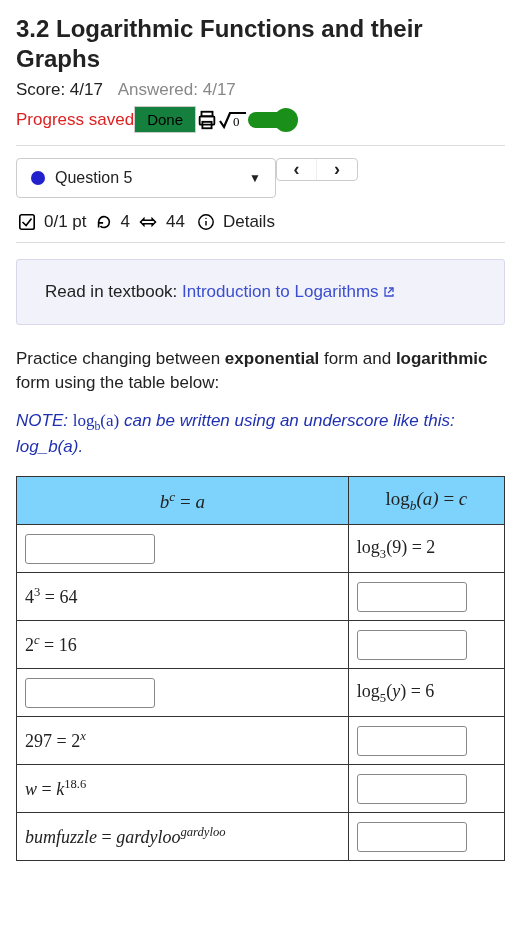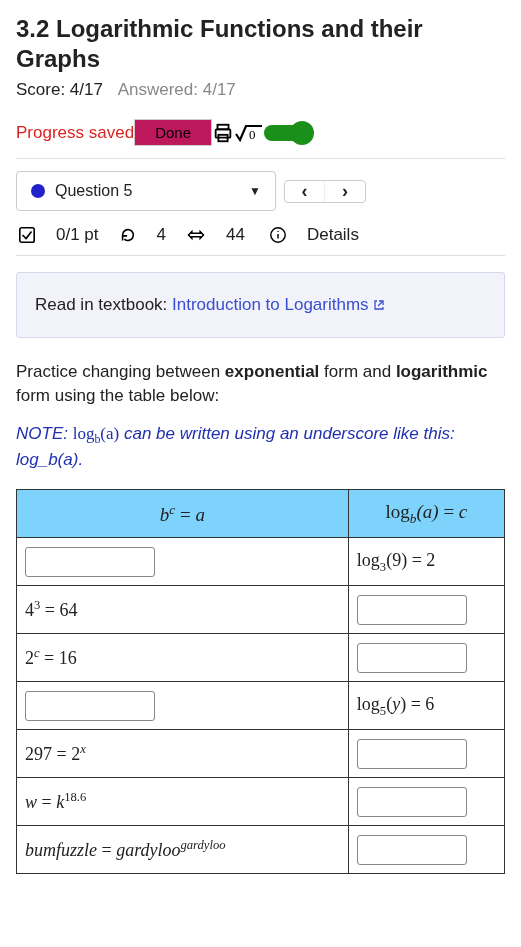--- a/index.html
+++ b/index.html
@@ -19,7 +19,7 @@
   }
   .score-line {
     font-size: 17px;
-    margin-bottom: 19px;
+    margin-bottom: 6px;
   }
   .answered { color: #888; margin-left: 10px; }
   .progress-row {

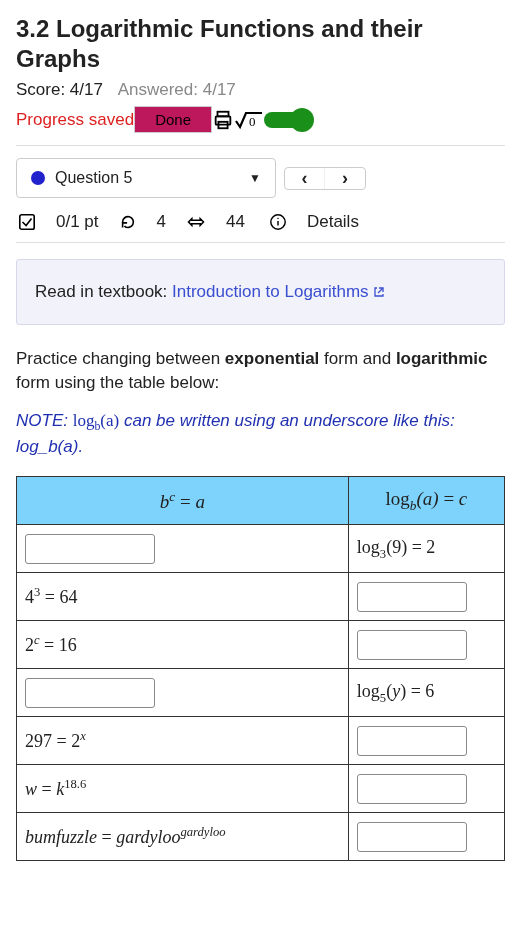--- a/index.html
+++ b/index.html
@@ -30,9 +30,9 @@
   }
   .progress-saved { color: #d22; font-size: 17px; }
   .done-btn {
-    background: #be185d;
+    background: #15803d;
     border: 1px solid #ccc;
-    padding: 4px 20px;
+    padding: 4px 12px;
     font-size: 15px;
     cursor: pointer;
   }

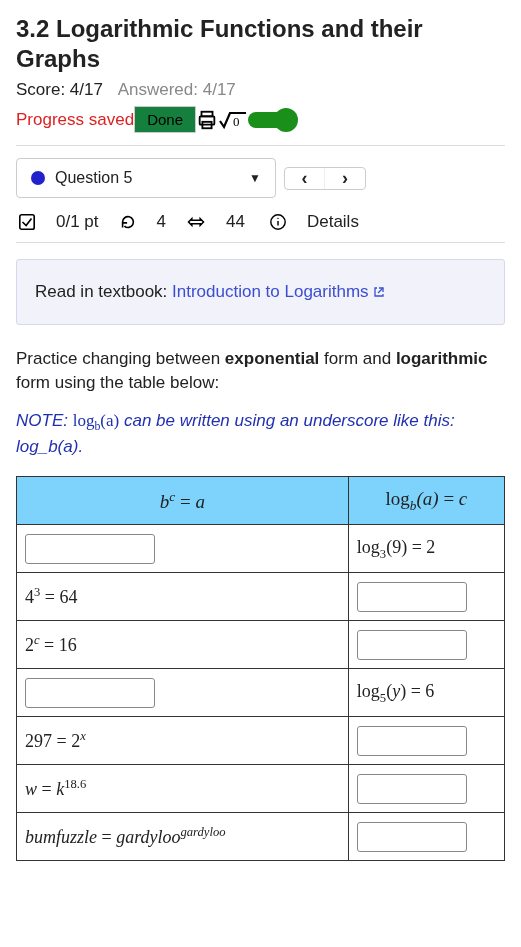--- a/index.html
+++ b/index.html
@@ -55,7 +55,7 @@
   hr.thin { border: 0; border-top: 1px solid #ddd; margin: 4px 0 12px; }
 
   .question-row {
-    display: flex; gap: 8px; align-items: center;
+    display: flex; gap: 0; align-items: flex-start;
     margin-bottom: 10px;
   }
   .question-select {

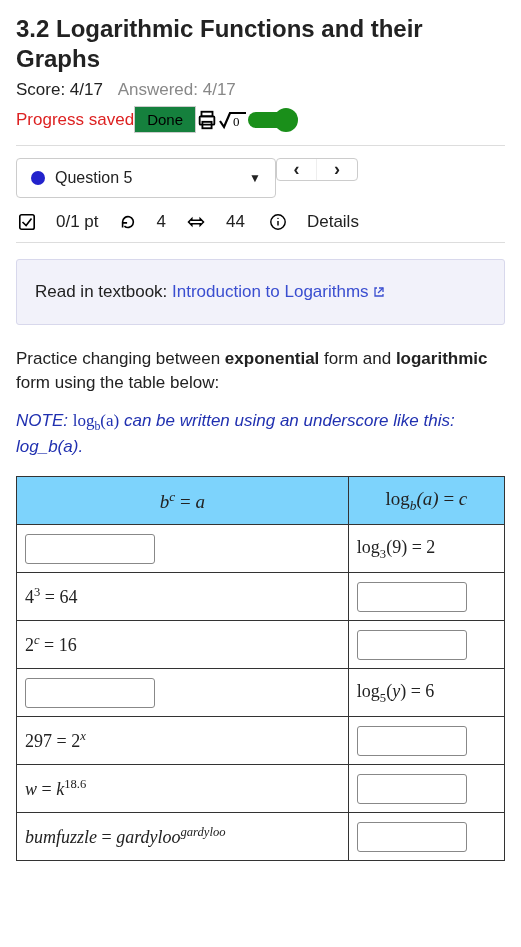--- a/index.html
+++ b/index.html
@@ -88,7 +88,7 @@
   .navbtn:first-child { border-right: 1px solid #eee; }
 
   .pt-row {
-    display: flex; align-items: center; gap: 20px;
+    display: flex; align-items: center; gap: 8px;
     font-size: 17px;
     padding: 4px 2px 10px;
     border-bottom: 1px solid #ddd;

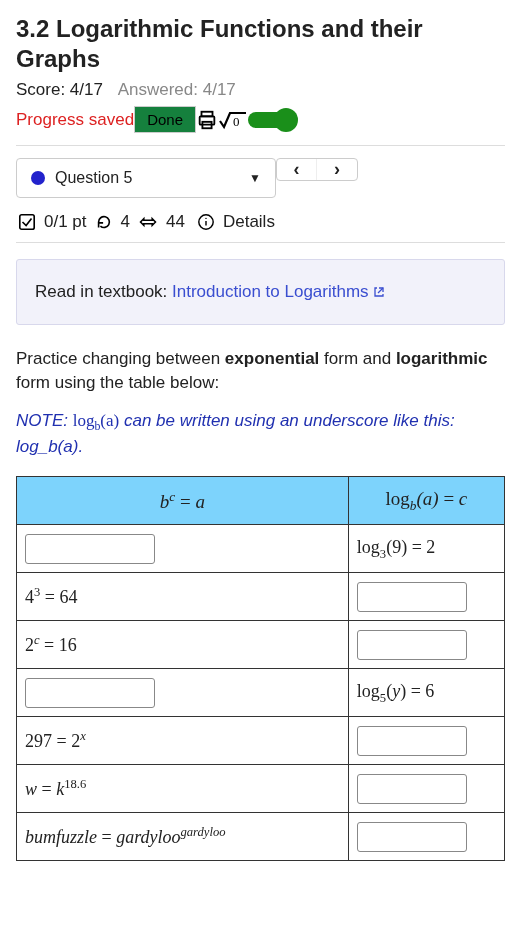--- a/index.html
+++ b/index.html
@@ -100,7 +100,7 @@
     background: #f2f2fa;
     border: 1px solid #d8d8ec;
     border-radius: 3px;
-    padding: 22px 18px;
+    padding: 22px 28px;
     font-size: 17px;
     margin-bottom: 22px;
   }

